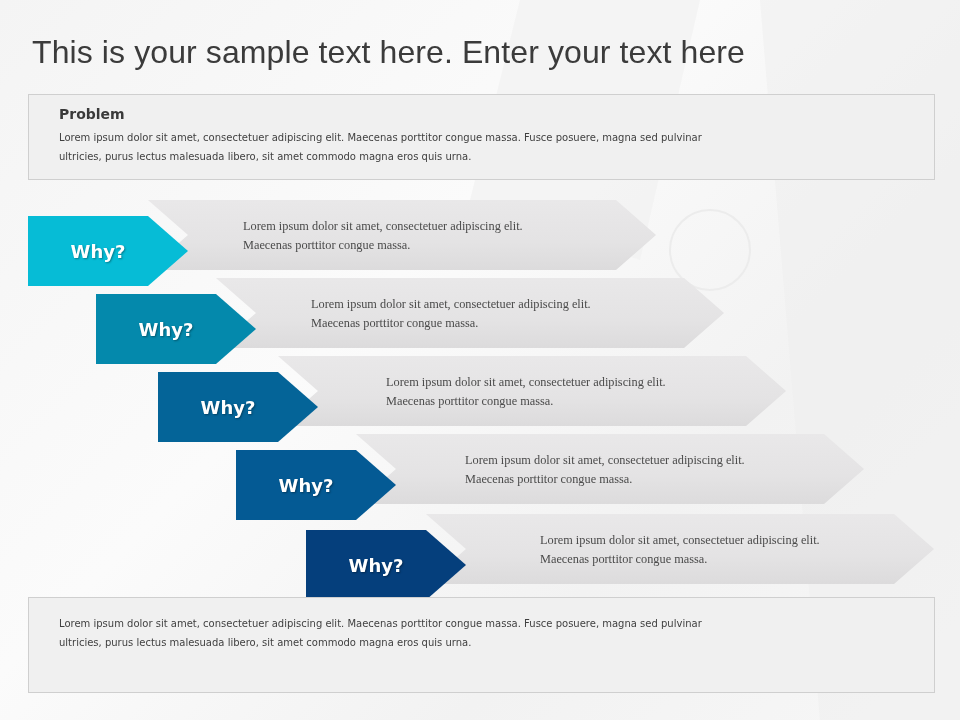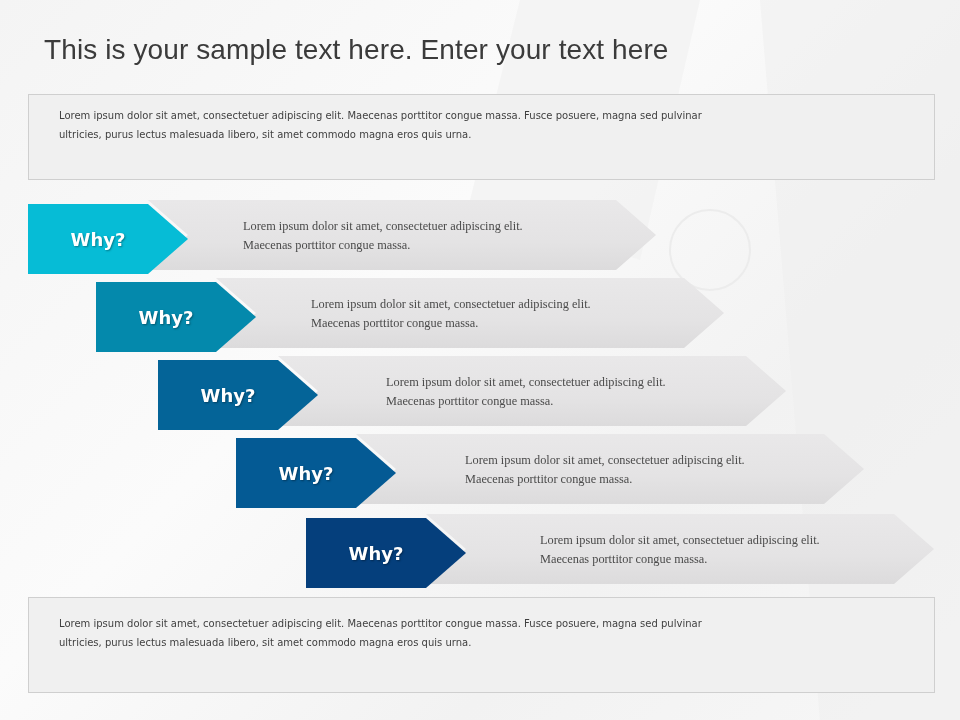--- a/index.html
+++ b/index.html
@@ -13,7 +13,7 @@
   .title {
     position:absolute; left:32px; top:34px;
     font-family: "Liberation Sans", sans-serif;
-    font-size:28px; color:#3b3b3b; letter-spacing:0.1px;margin-left:12px;
+    font-size:32px; color:#3b3b3b; letter-spacing:0.1px;
   }
   .box {
     position:absolute; left:28px; width:907px;

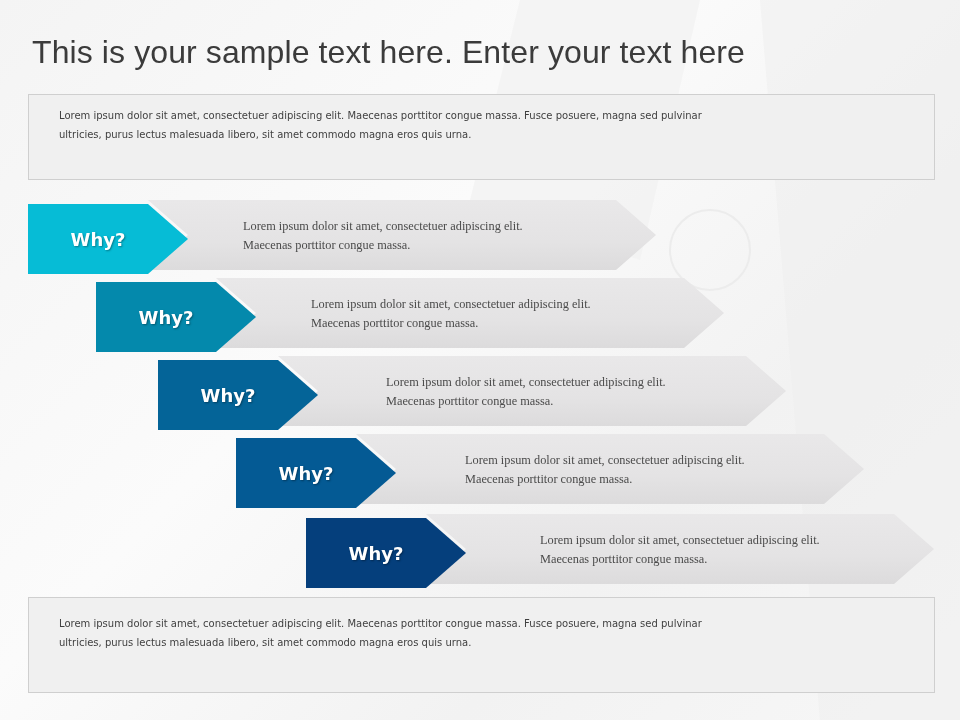--- a/index.html
+++ b/index.html
@@ -67,6 +67,7 @@
 <div class="title">This is your sample text here. Enter your text here</div>
 
 <div class="box problem">
+  <div class="box-title">Problem</div>
   <div class="box-text">
     <div>Lorem ipsum dolor sit amet, consectetuer adipiscing elit. Maecenas porttitor  congue massa. Fusce posuere, magna sed pulvinar</div>
     <div>ultricies, purus lectus malesuada libero, sit amet commodo  magna eros quis urna.</div>

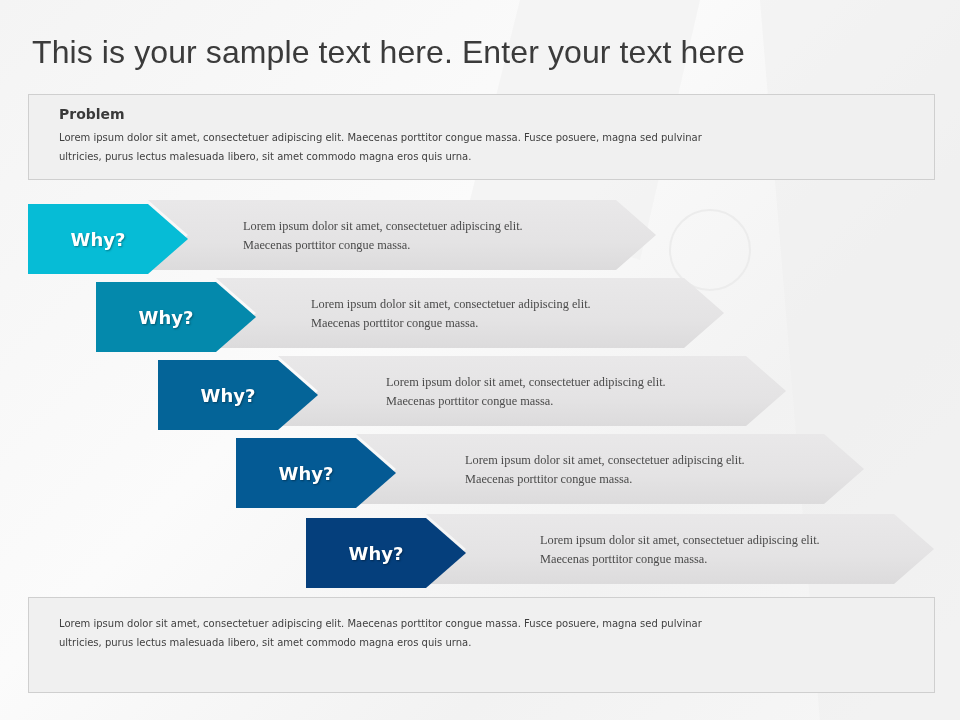--- a/index.html
+++ b/index.html
@@ -44,7 +44,7 @@
     margin-left:30px;
   }
   .blue-arrow {
-    position:absolute; top:4px; left:0; width:160px; height:70px;
+    position:absolute; top:16px; left:0; width:160px; height:70px;
     clip-path: polygon(0 0, 120px 0, 160px 35px, 120px 70px, 0 70px);
     display:flex; align-items:center;
   }

